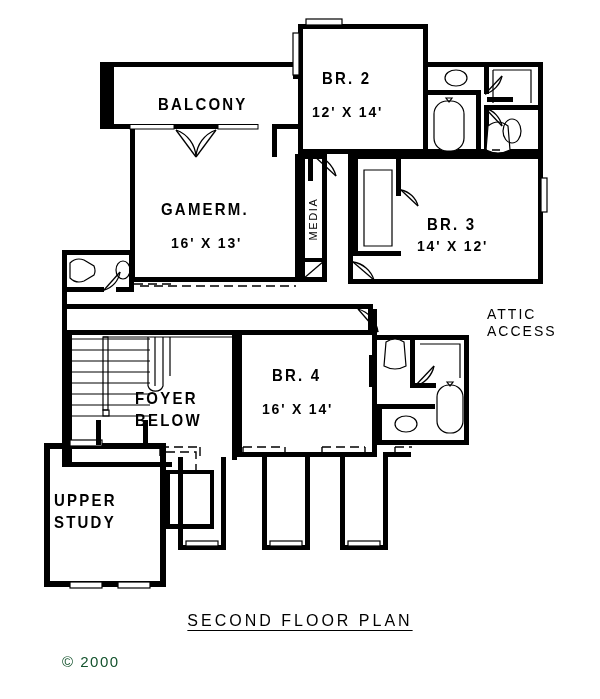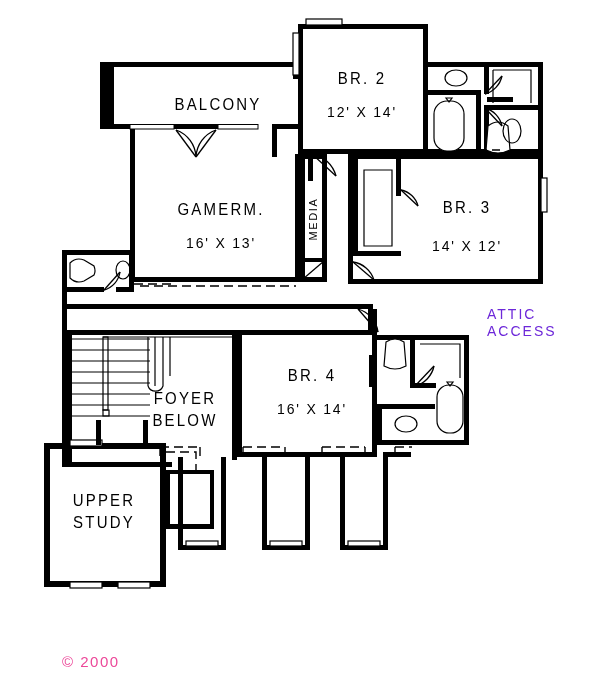--- a/index.html
+++ b/index.html
@@ -30,10 +30,9 @@
     font-family: "Liberation Sans", sans-serif;
     color: #000000;
     letter-spacing: 1.6px;
-    text-align: center;
     white-space: pre;
     line-height: 1.25;
-    font-weight: 400;
+    font-weight: 700;
     transform: scaleY(1.06);
   }
   .rm-name {

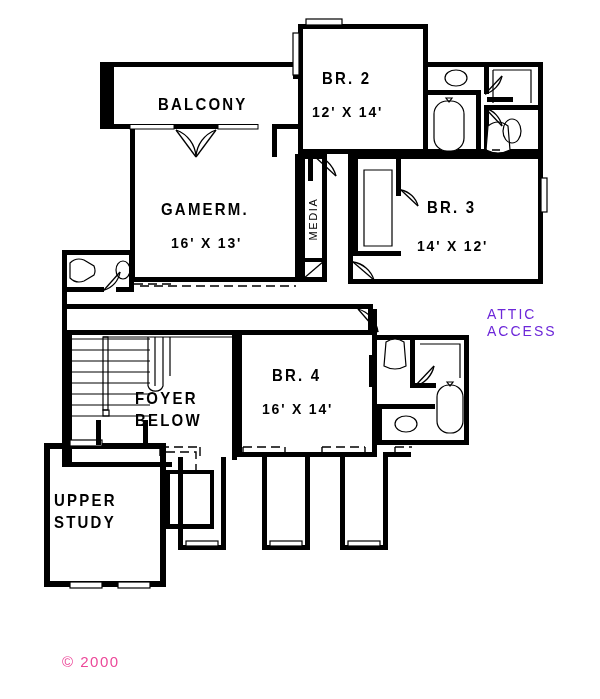--- a/index.html
+++ b/index.html
@@ -362,7 +362,7 @@
   <div class="rm-label rm-name" style="left:161px; top:201px; width:120px;">GAMERM.</div>
   <div class="rm-label rm-dim" style="left:171px; top:223px; width:100px;">16' X 13'</div>
 
-  <div class="rm-label rm-name" style="left:427px; top:199px; width:80px;">BR. 3</div>
+  <div class="rm-label rm-name" style="left:427px; top:216px; width:80px;">BR. 3</div>
   <div class="rm-label rm-dim" style="left:417px; top:226px; width:100px;">14' X 12'</div>
 
   <div class="rm-label rm-name" style="left:272px; top:367px; width:80px;">BR. 4</div>

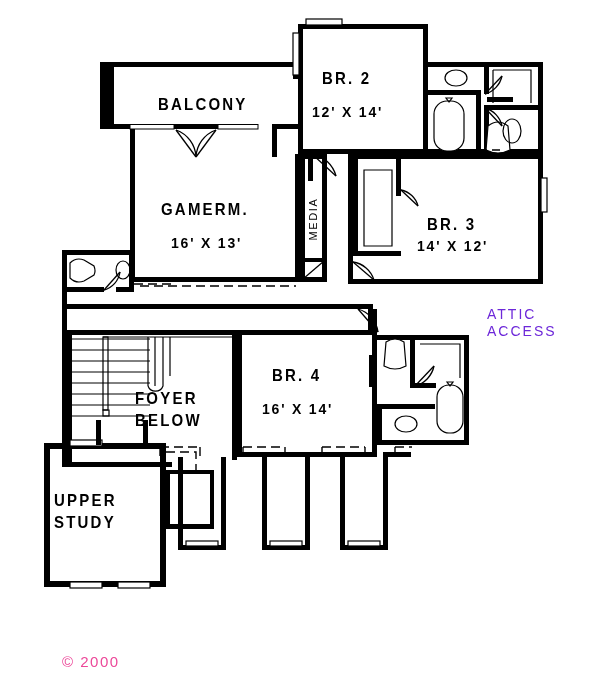--- a/index.html
+++ b/index.html
@@ -57,7 +57,7 @@
     position: absolute;
     font-size: 14px;
     letter-spacing: 2.0px;
-    color: #6d28d9;
+    color: #000000;
     line-height: 1.2;
     white-space: pre;
   }

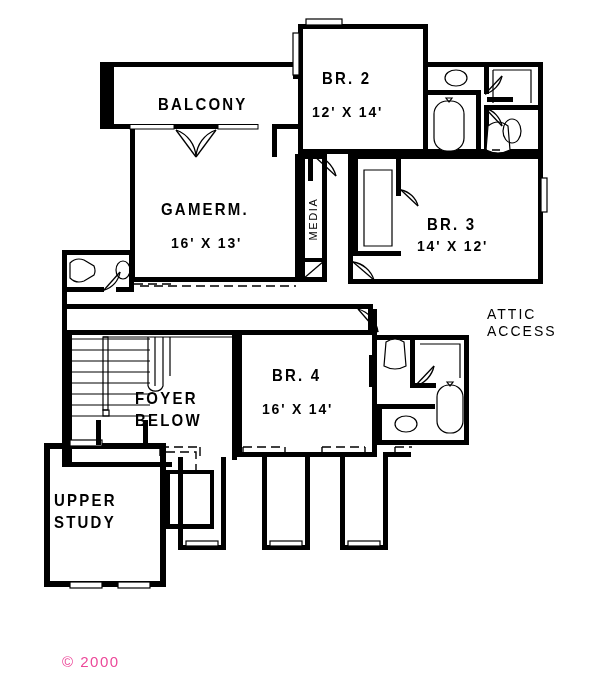--- a/index.html
+++ b/index.html
@@ -379,6 +379,7 @@
   <div class="label-attic" style="left:487px; top:306px;">ATTIC
 ACCESS</div>
 
+  <div id="plan-title" style="top:612px;">SECOND FLOOR PLAN</div>
 
   <div id="copyright" style="left:62px; top:653px;">© 2000</div>
 

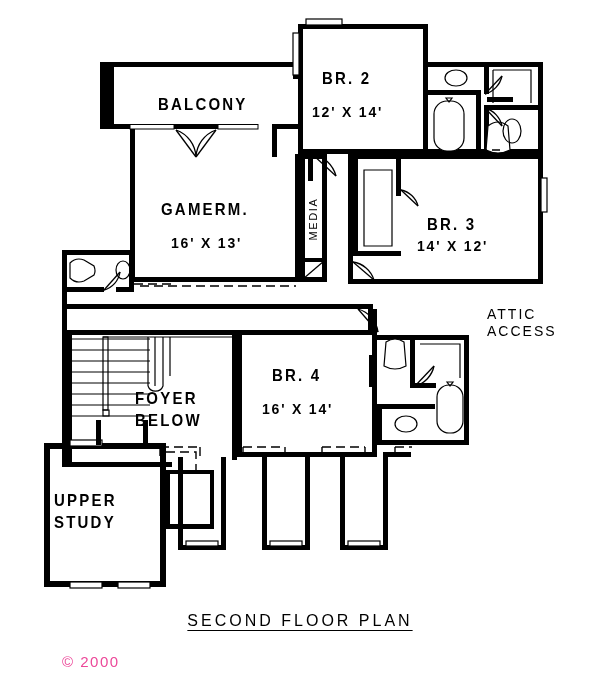--- a/index.html
+++ b/index.html
@@ -76,7 +76,7 @@
     position: absolute;
     font-size: 15px;
     letter-spacing: 1.5px;
-    color: #ec4899;
+    color: #14532d;
     white-space: pre;
   }
 </style>

